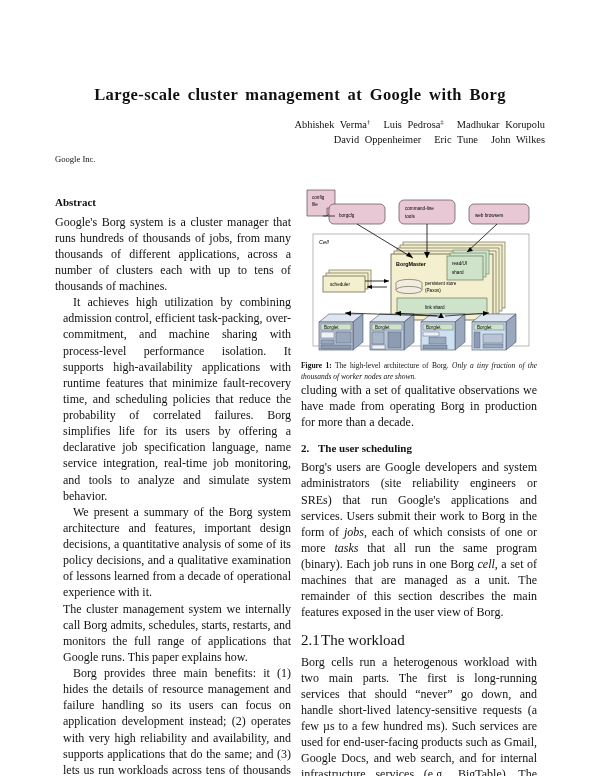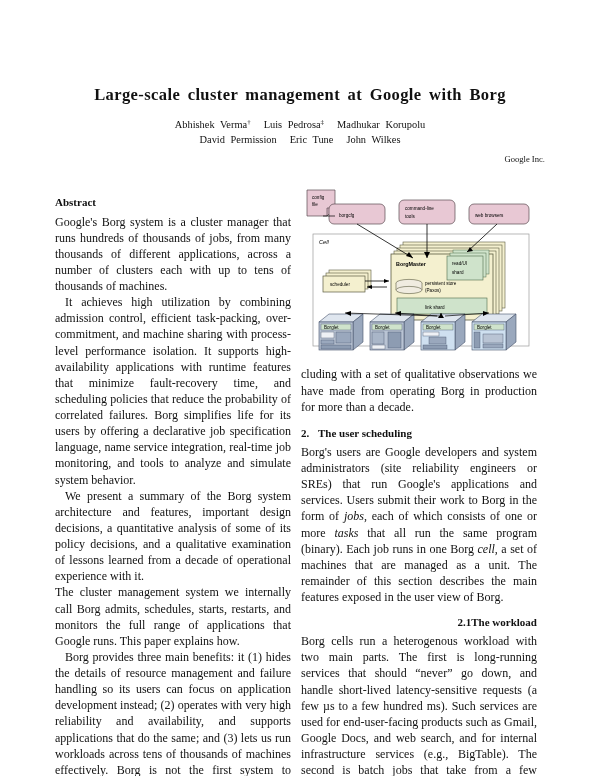--- a/index.html
+++ b/index.html
@@ -36,7 +36,7 @@
     line-height: 1.2;
   }
   .authors {
-    text-align: center;
+    text-align: right;
     font-size: 10.4px;
     line-height: 1.45;
     word-spacing: 3px;

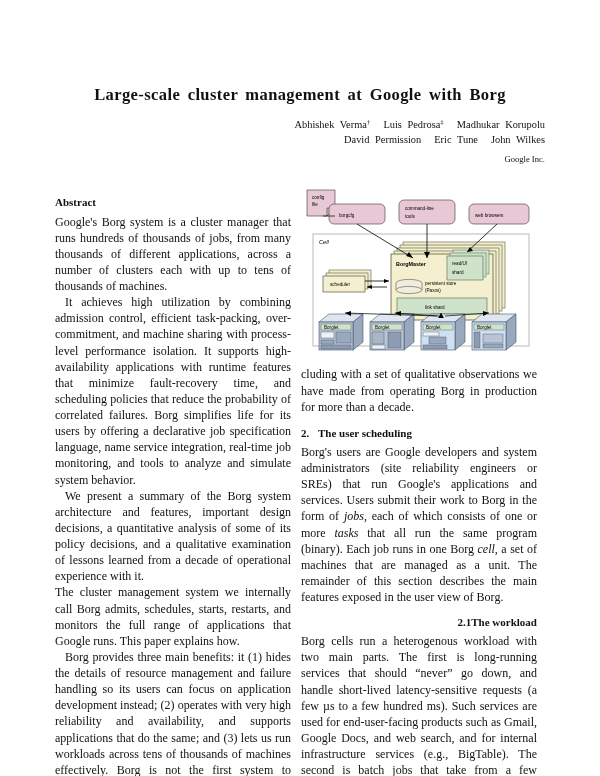--- a/index.html
+++ b/index.html
@@ -156,7 +156,7 @@
   <div class="authors">
     <span>Abhishek Verma</span><sup class="dag">†</sup><span class="sp"></span><span>Luis Pedrosa</span><sup class="dag">‡</sup><span class="sp"></span><span>Madhukar Korupolu</span>
     <br>
-    <span>David Permission</span><span class="sp"></span><span>Eric Tune</span><span class="sp"></span><span>John Wilkes</span>
+    <span>David Oppenheimer</span><span class="sp"></span><span>Eric Tune</span><span class="sp"></span><span>John Wilkes</span>
   </div>
 
   <div class="affil">Google Inc.</div>

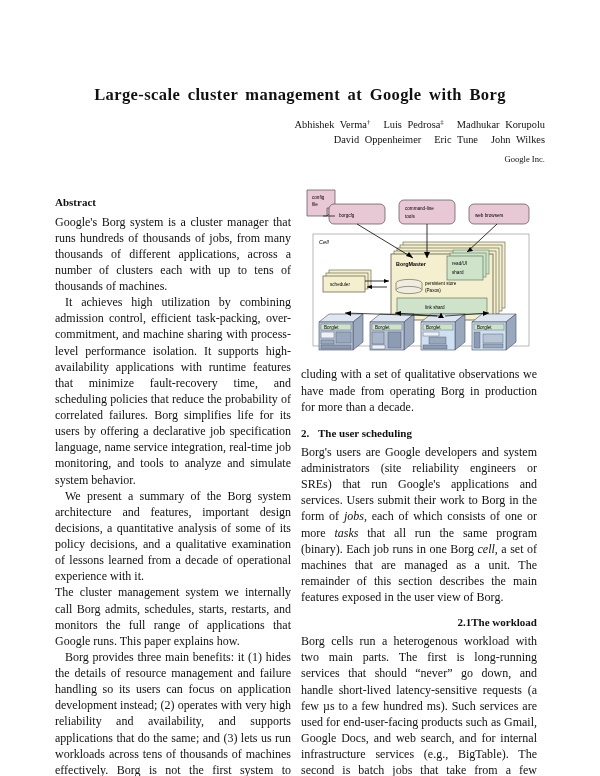--- a/index.html
+++ b/index.html
@@ -44,7 +44,7 @@
   .authors .sp { display: inline-block; width: 13px; }
   sup.dag { font-size: 7px; vertical-align: super; }
   .affil {
-    text-align: right;
+    text-align: left;
     font-size: 8.6px;
     margin-top: 7px;
   }

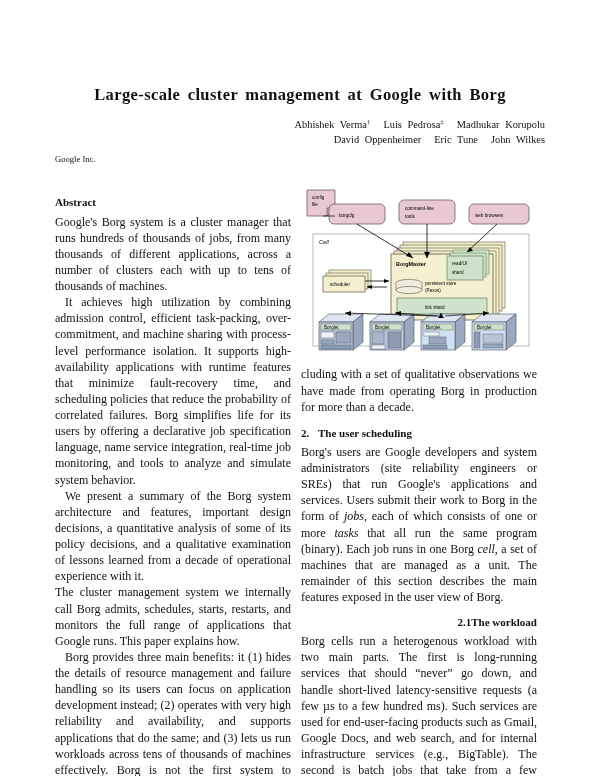--- a/index.html
+++ b/index.html
@@ -82,7 +82,7 @@
     hyphens: auto;
   }
   p.body.ind { text-indent: 10px; }
-  p.body + p.body { margin-top: 0; }
+  p.body + p.body { margin-top: 0; margin-left: 8px; }
 
   .footnote-rule {
     border: none;

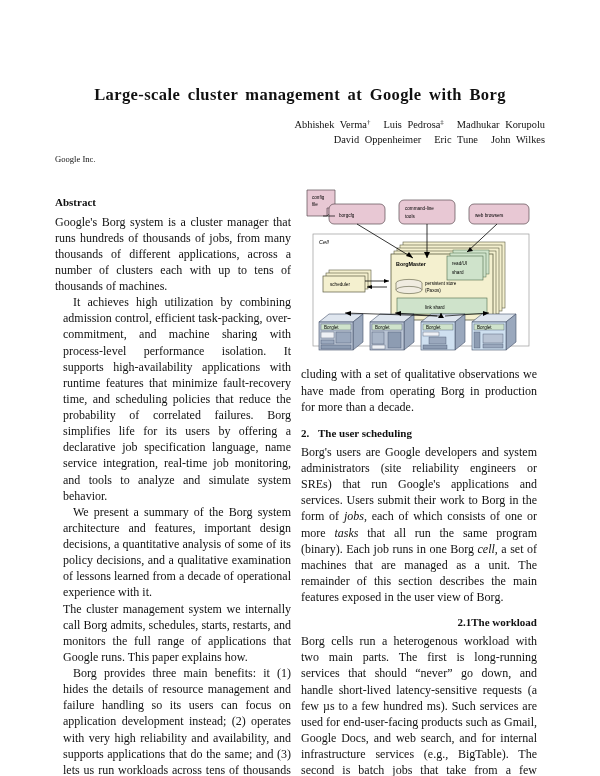--- a/index.html
+++ b/index.html
@@ -348,6 +348,7 @@
           </svg>
         </div>
 
+        <div class="fig-caption"><b>Figure 1:</b><span> The high-level architecture of Borg. </span><i>Only a tiny fraction of the thousands of worker nodes are shown.</i></div>
       </div>
 
       <p class="body" style="margin-top:12px">cluding with a set of qualitative observations we have made from operating Borg in production for more than a decade.</p>

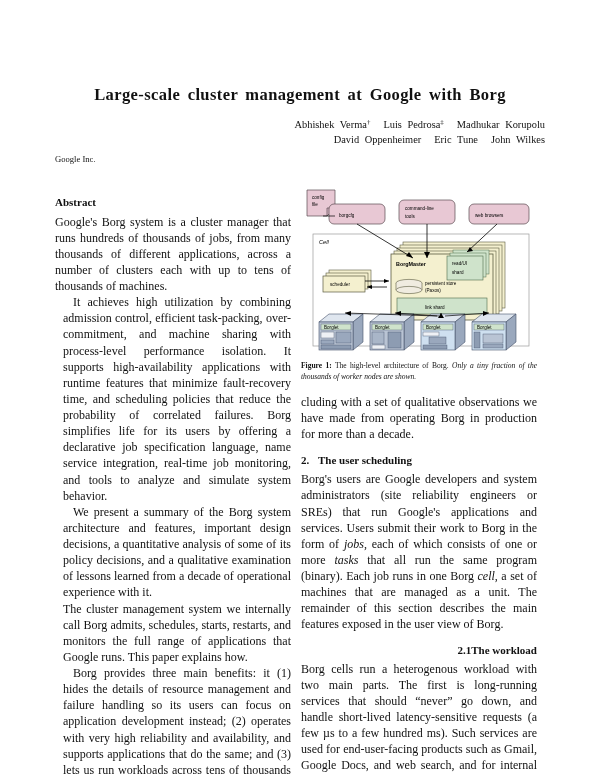--- a/index.html
+++ b/index.html
@@ -351,7 +351,7 @@
         <div class="fig-caption"><b>Figure 1:</b><span> The high-level architecture of Borg. </span><i>Only a tiny fraction of the thousands of worker nodes are shown.</i></div>
       </div>
 
-      <p class="body" style="margin-top:12px">cluding with a set of qualitative observations we have made from operating Borg in production for more than a decade.</p>
+      <p class="body" style="margin-top:0">cluding with a set of qualitative observations we have made from operating Borg in production for more than a decade.</p>
 
       <h2 class="sec">
         <span class="num">2.</span><span>The user scheduling</span>

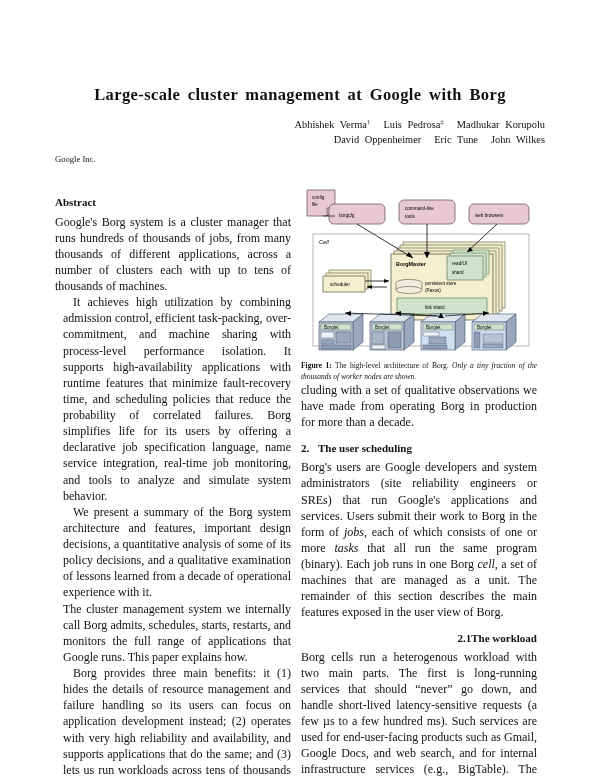--- a/index.html
+++ b/index.html
@@ -67,10 +67,9 @@
   }
   h2.sec .num { display: inline-block; width: 17px; }
   h3.subsec {
-    font-size: 11px;
-    font-weight: bold;
+    font-size: 15px;
+    font-weight: normal;
     margin: 11px 0 5px 0;
-    text-align: right;
   }
   h3.subsec .num { display: inline-block; width: 20px; }
   p.body {

